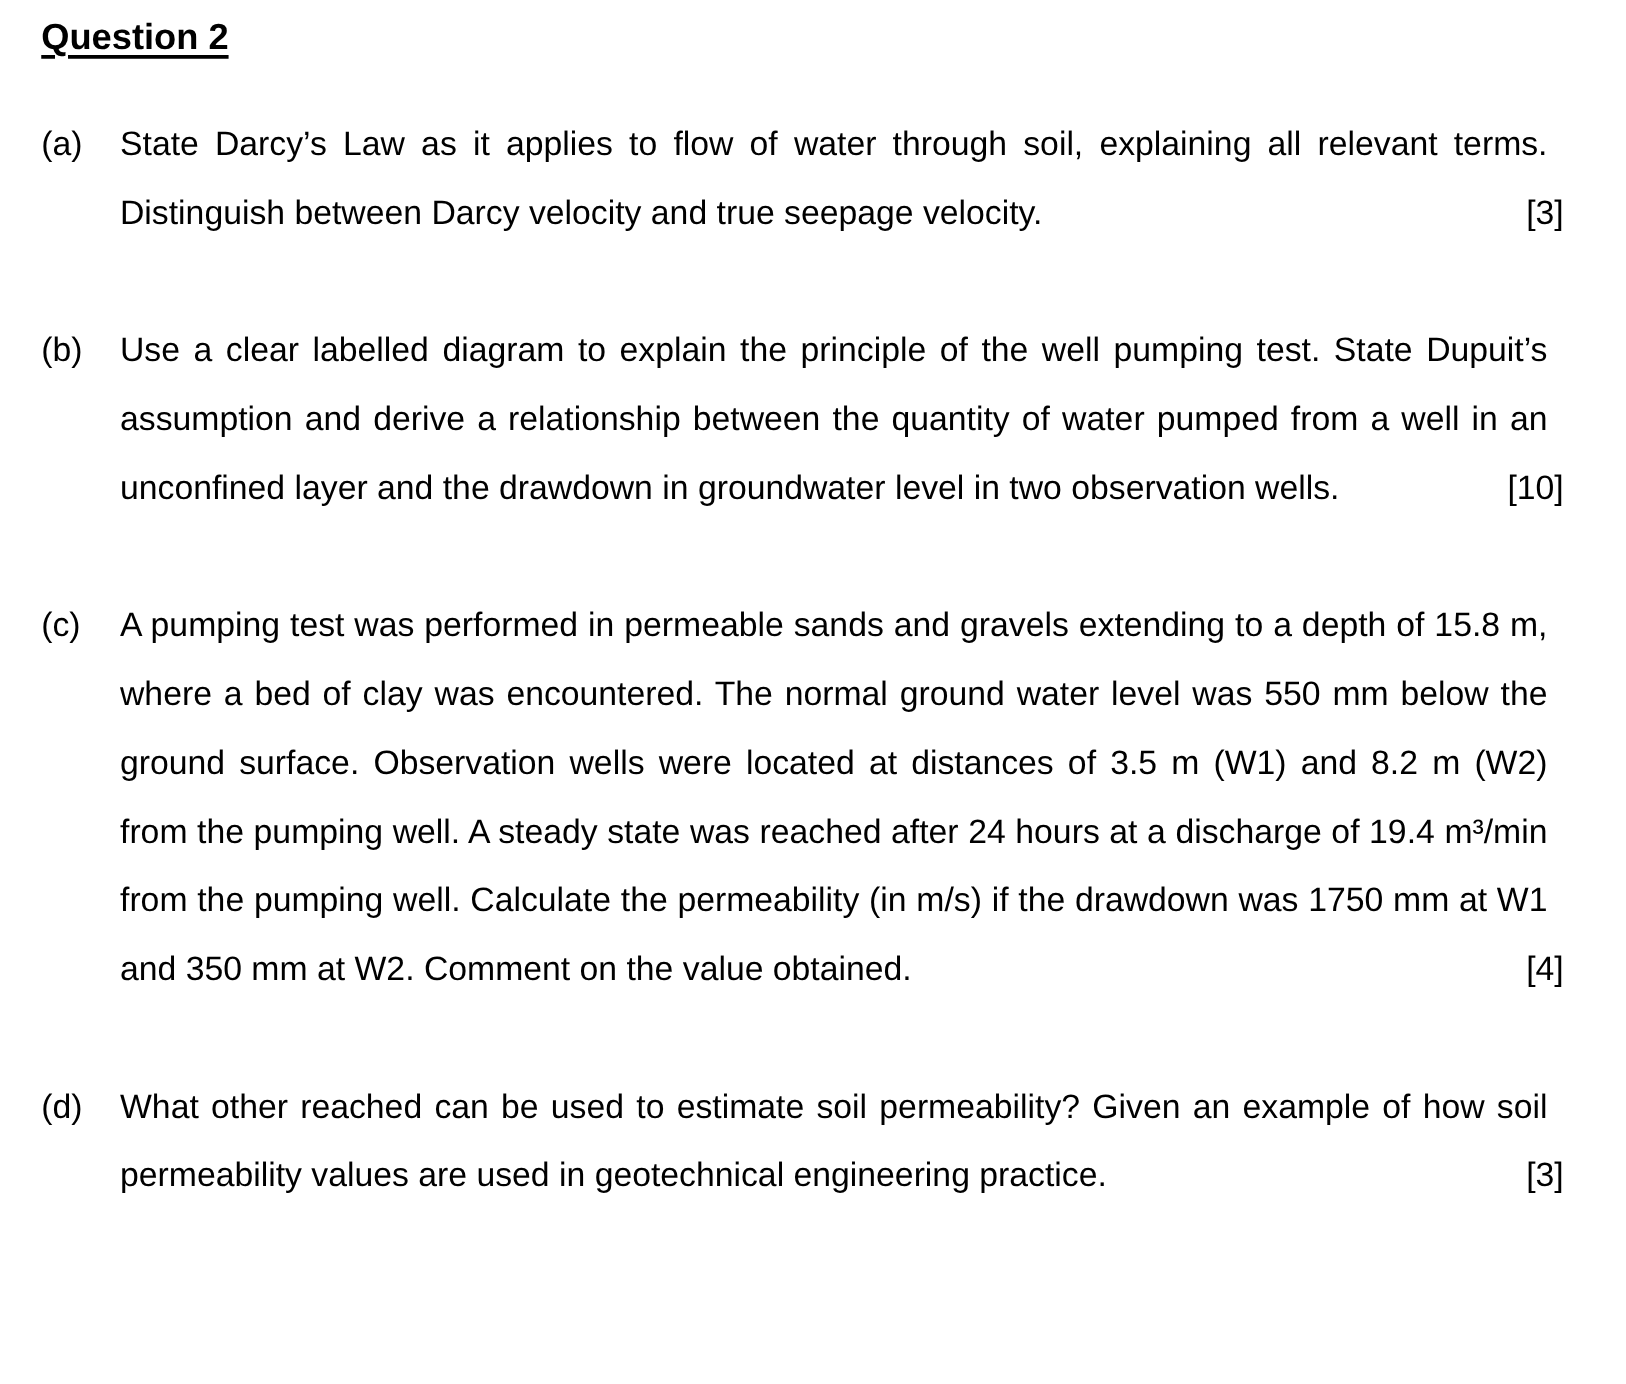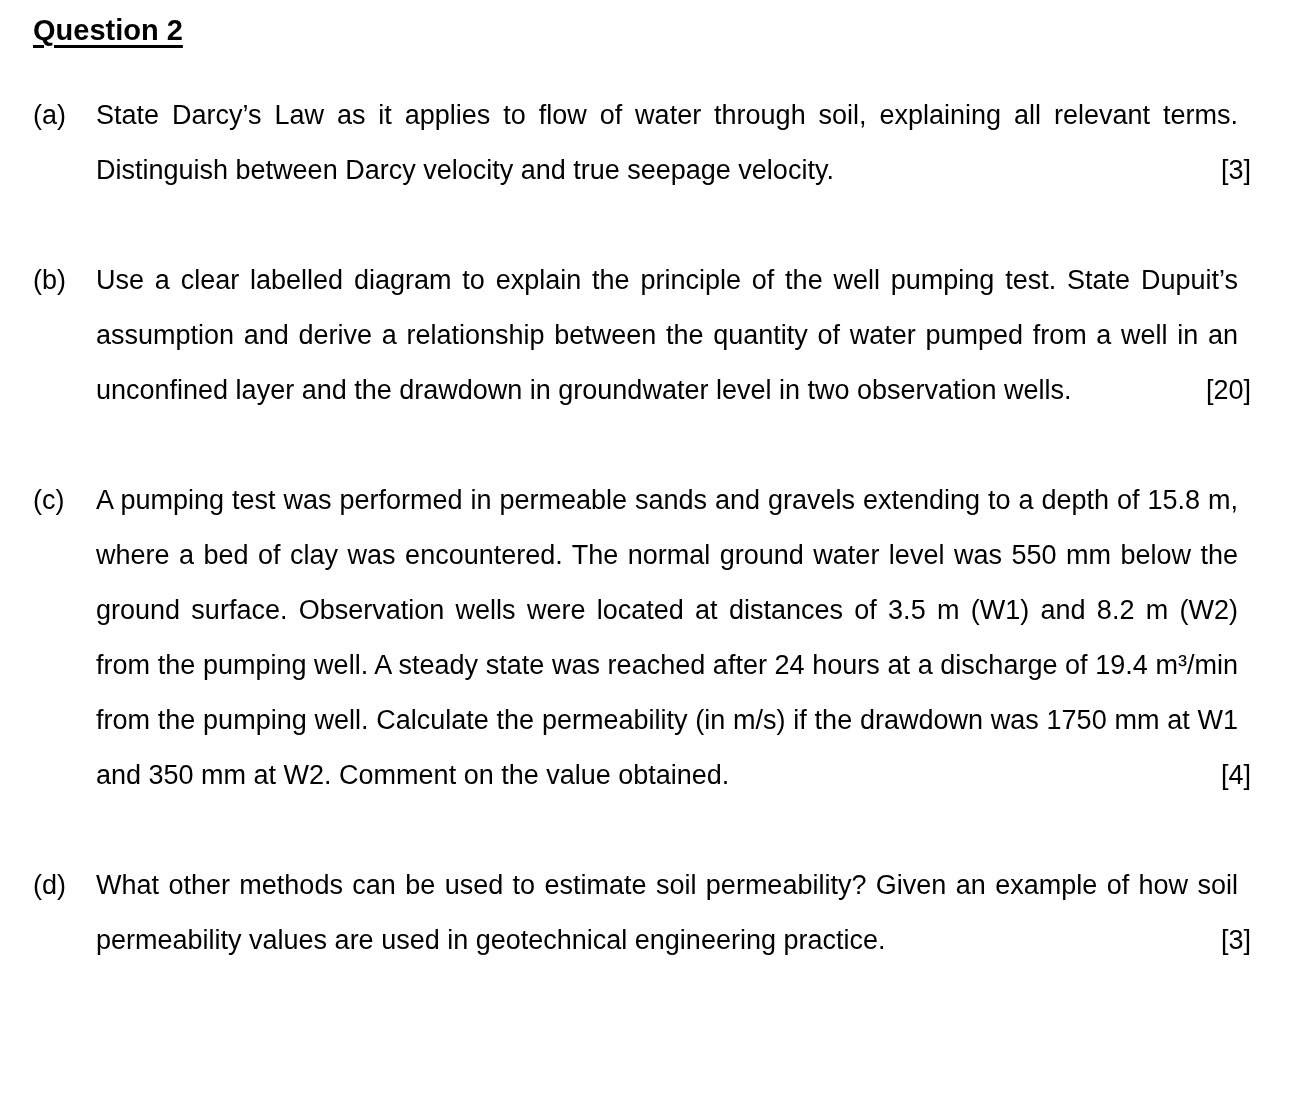--- a/index.html
+++ b/index.html
@@ -70,7 +70,7 @@
     <div class="part">
       <span class="part-label">(b)</span>
       <p class="part-text">Use a clear labelled diagram to explain the principle of the well pumping test. State Dupuit’s assumption and derive a relationship between the quantity of water pumped from a well in an unconfined layer and the drawdown in groundwater level in two observation wells.</p>
-      <span class="part-marks">[20]</span>
+      <span class="part-marks">[10]</span>
     </div>
 
     <div class="part">

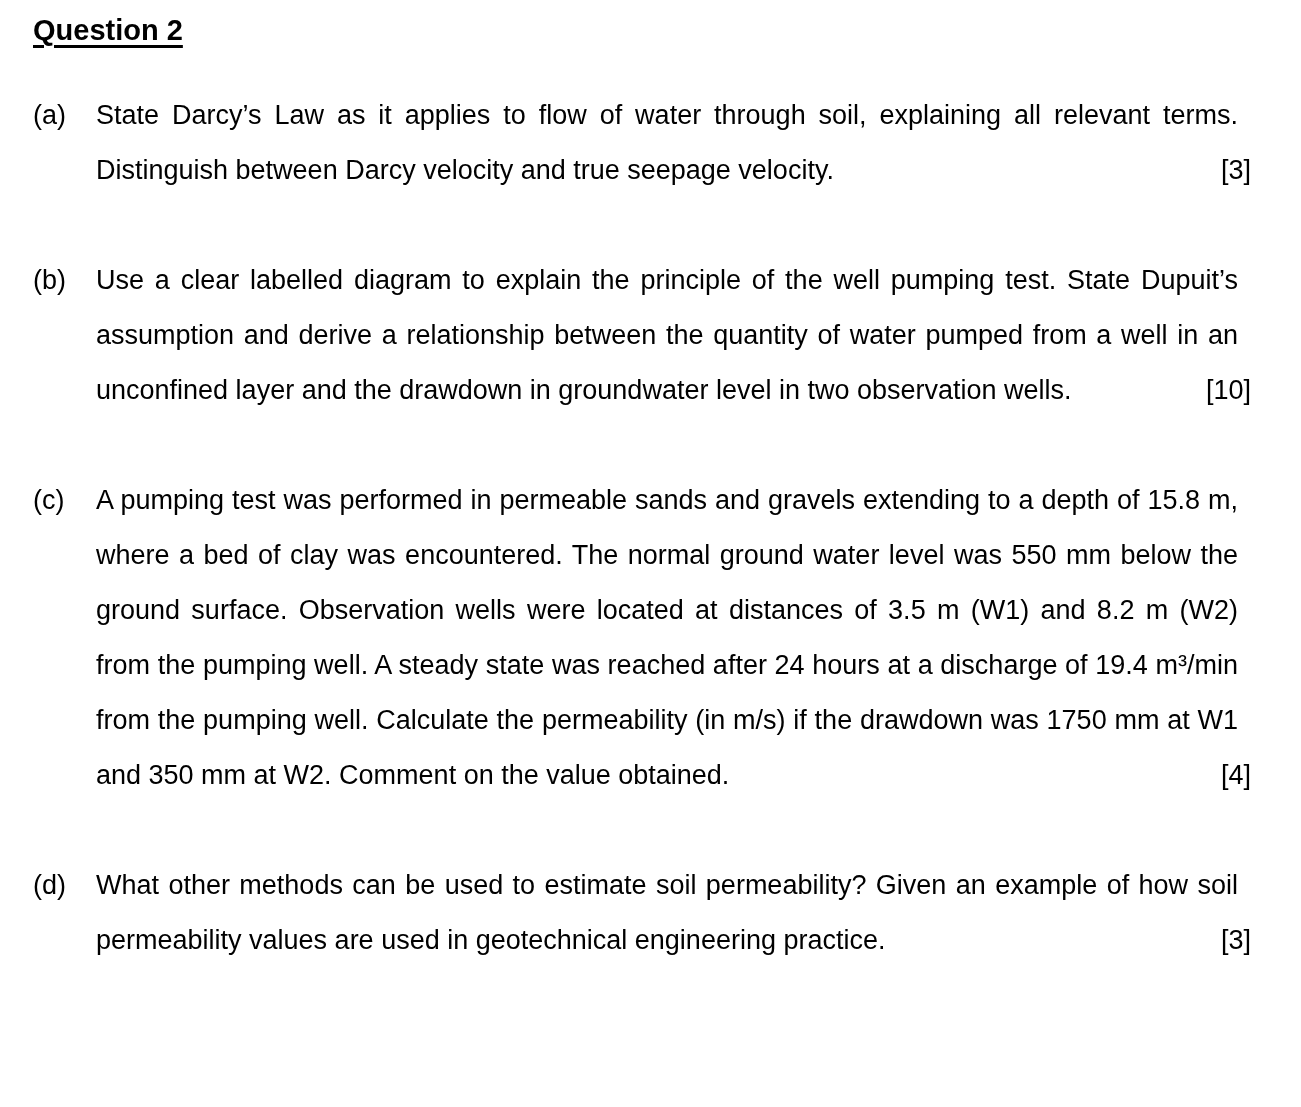--- a/index.html
+++ b/index.html
@@ -81,7 +81,7 @@
 
     <div class="part">
       <span class="part-label">(d)</span>
-      <p class="part-text">What other methods can be used to estimate soil permeability? Given an example of how soil permeability values are used in geotechnical engineering practice.</p>
+      <p class="part-text">What other reached can be used to estimate soil permeability? Given an example of how soil permeability values are used in geotechnical engineering practice.</p>
       <span class="part-marks">[3]</span>
     </div>
 

